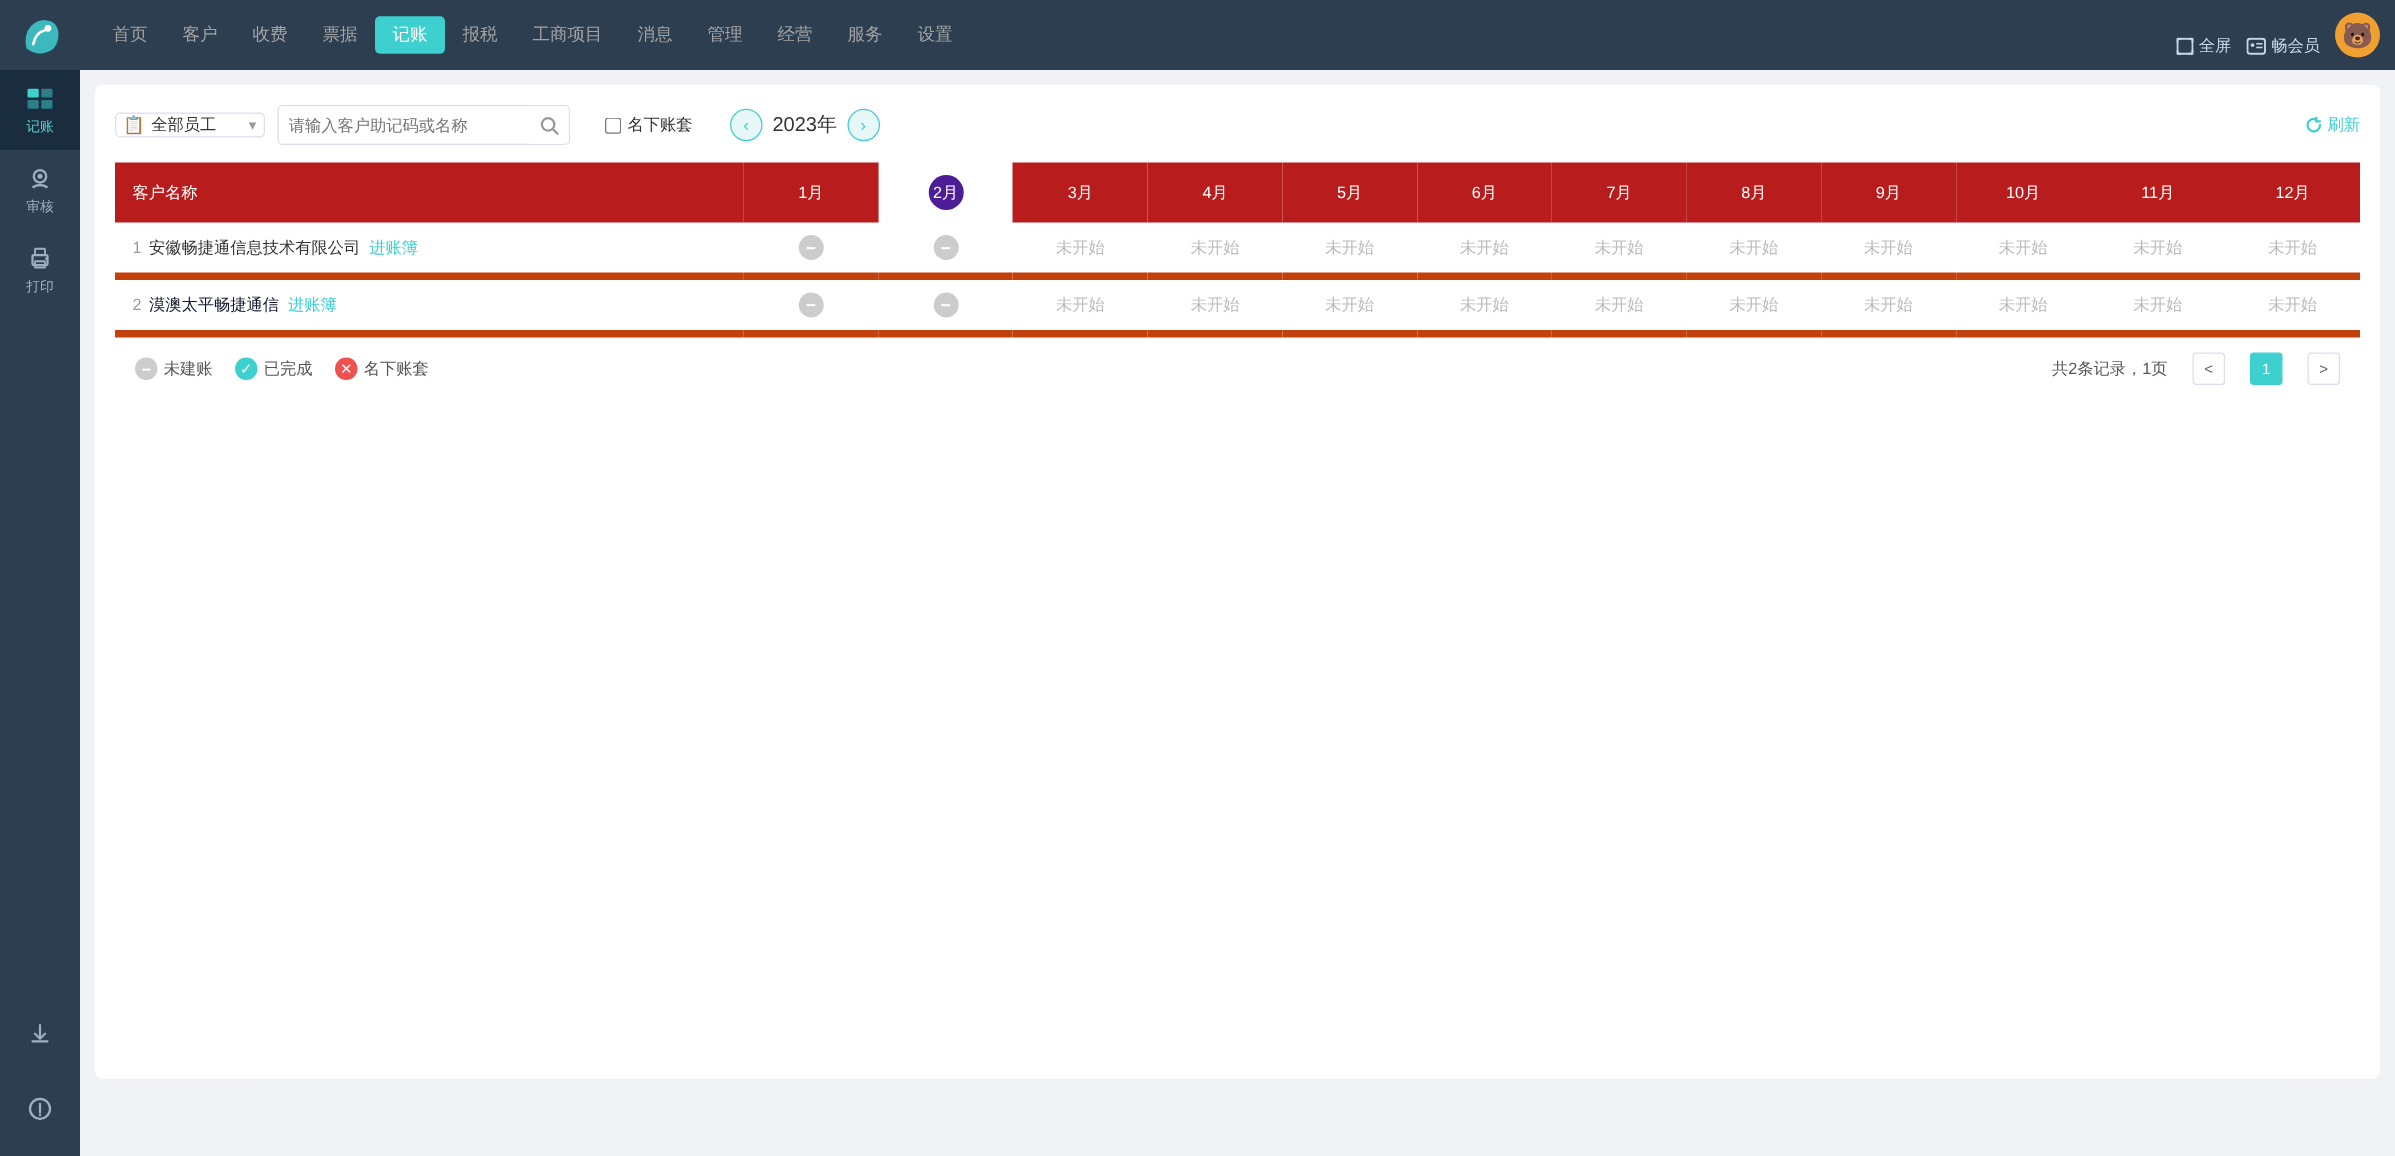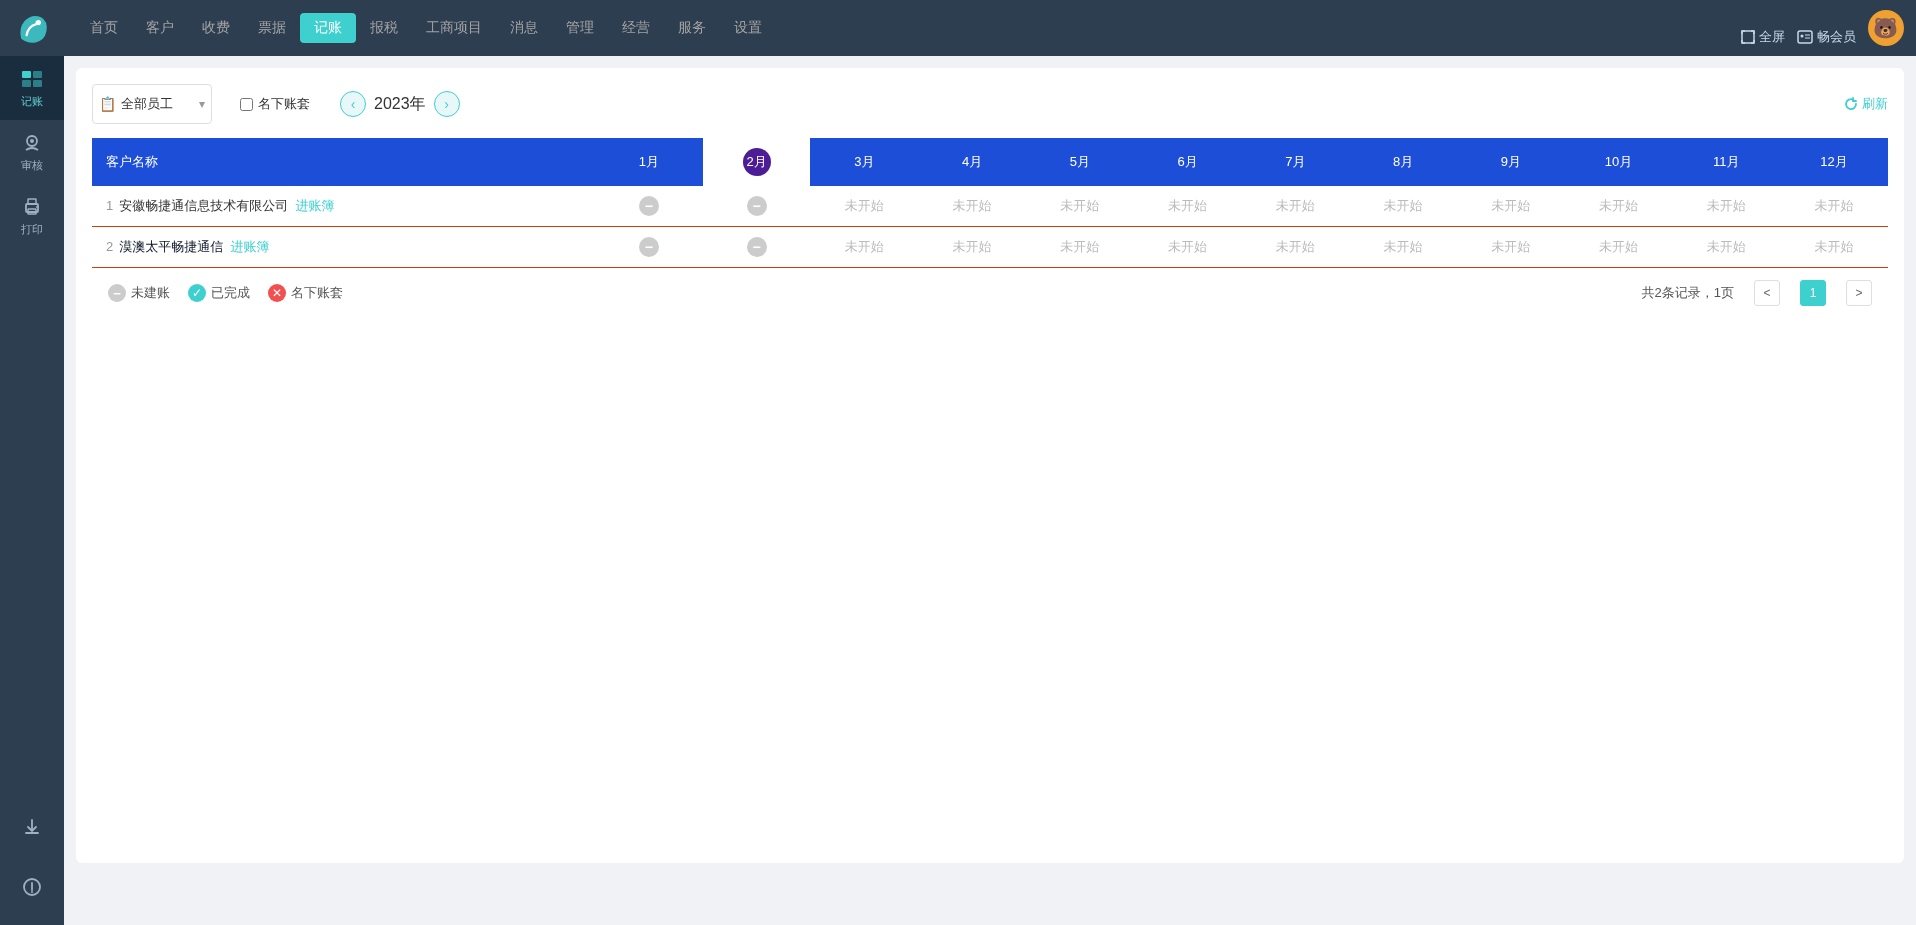--- a/index.html
+++ b/index.html
@@ -151,7 +151,7 @@
       color: #333;
       background: #fff;
       cursor: pointer;
-      height: 40px;
+      height: 20px;
       min-width: 120px;
       display: flex;
       align-items: center;

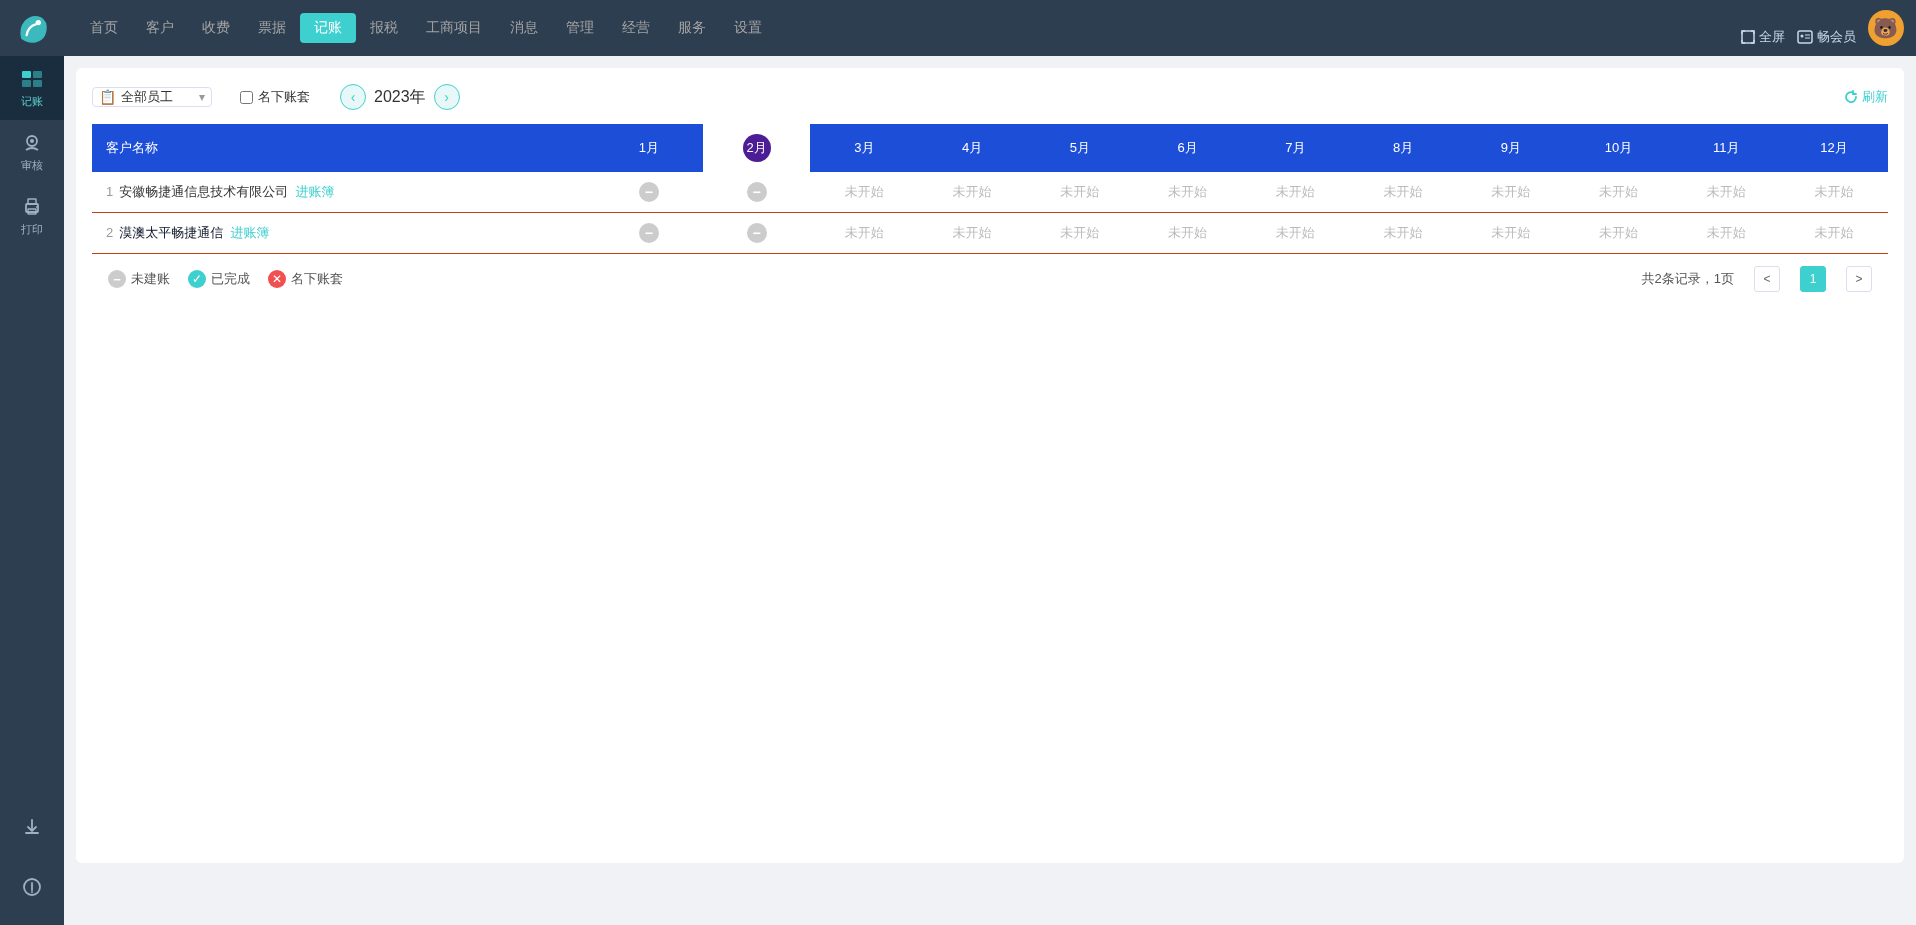--- a/index.html
+++ b/index.html
@@ -484,6 +484,15 @@
           <span class="select-arrow">▾</span>
         </div>
 
+        <div class="search-wrap">
+          <input class="search-input" type="text" placeholder="请输入客户助记码或名称" style="">
+          <button class="search-btn">
+            <svg width="15" height="15" viewBox="0 0 15 15" fill="none">
+              <circle cx="6.5" cy="6.5" r="5" stroke="#999" stroke-width="1.8"></circle>
+              <path d="M10.5 10.5 L14 14" stroke="#999" stroke-width="1.8" stroke-linecap="round"></path>
+            </svg>
+          </button>
+        </div>
 
         <div class="checkbox-wrap">
           <input type="checkbox" id="myAccounts" style="">

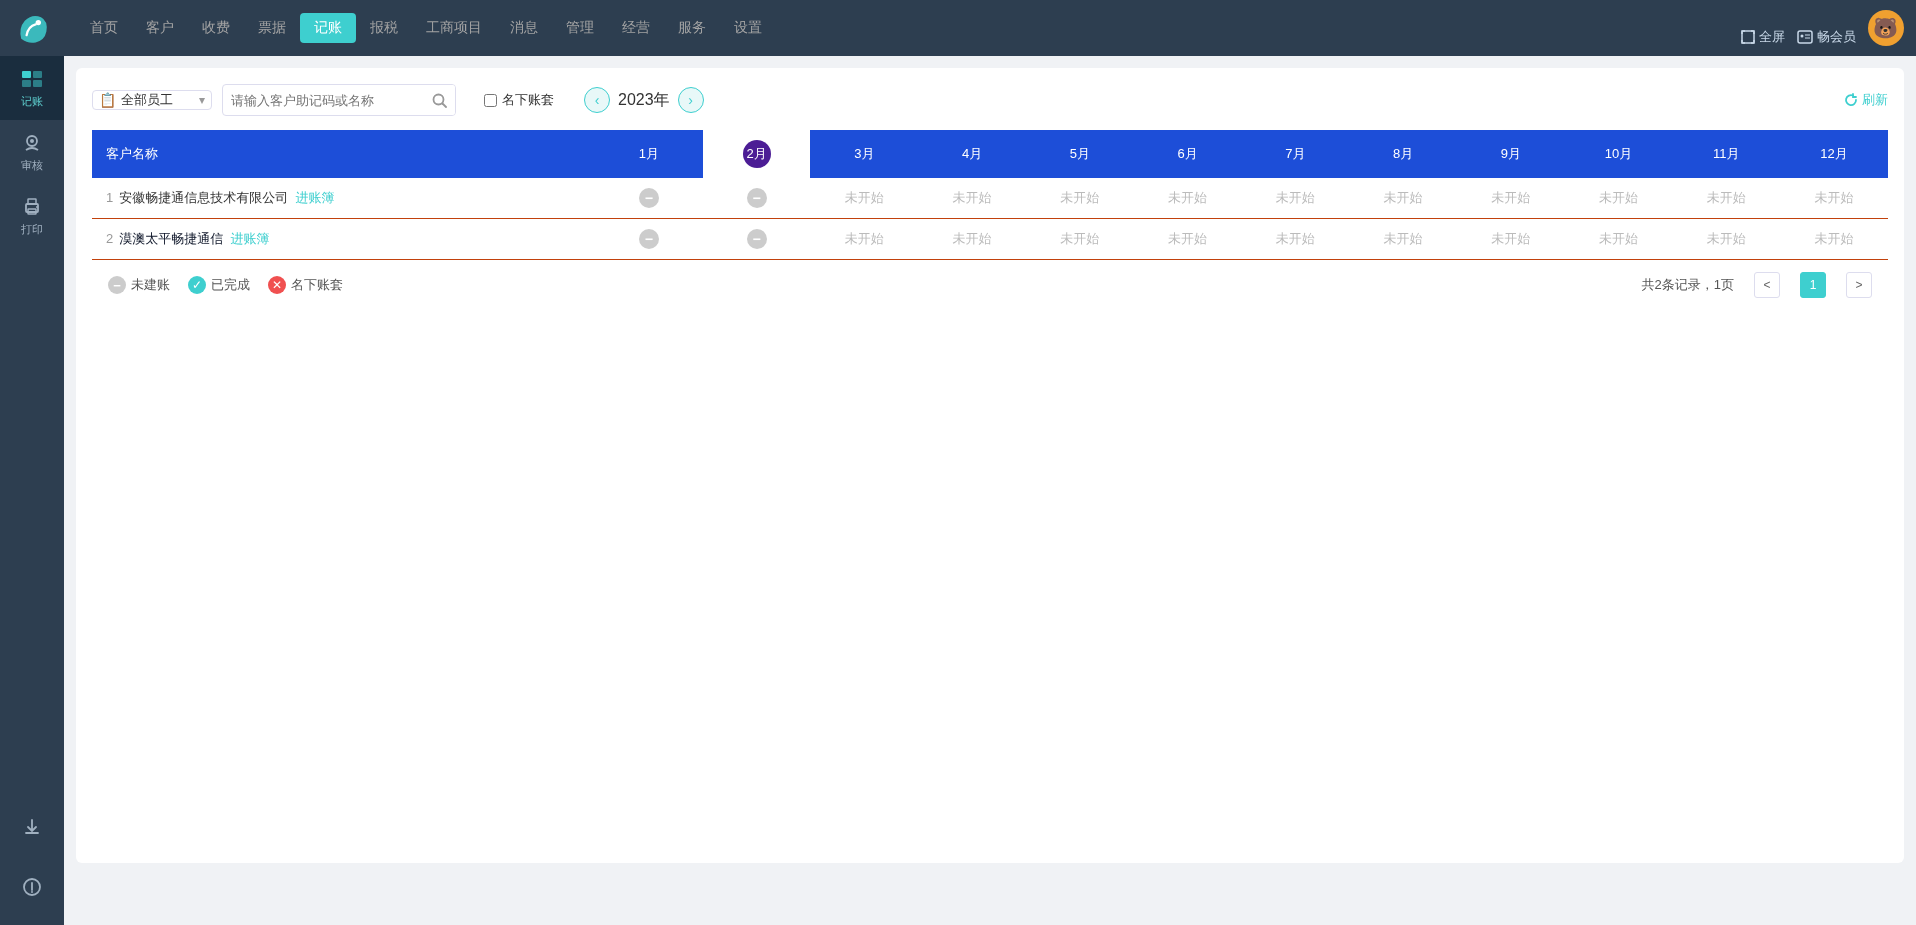--- a/index.html
+++ b/index.html
@@ -246,7 +246,7 @@
       table-layout: fixed;
     }
     .booking-table th {
-      background: #1d4ed8;
+      background: #b91c1c;
       color: #fff;
       padding: 10px 8px;
       text-align: center;

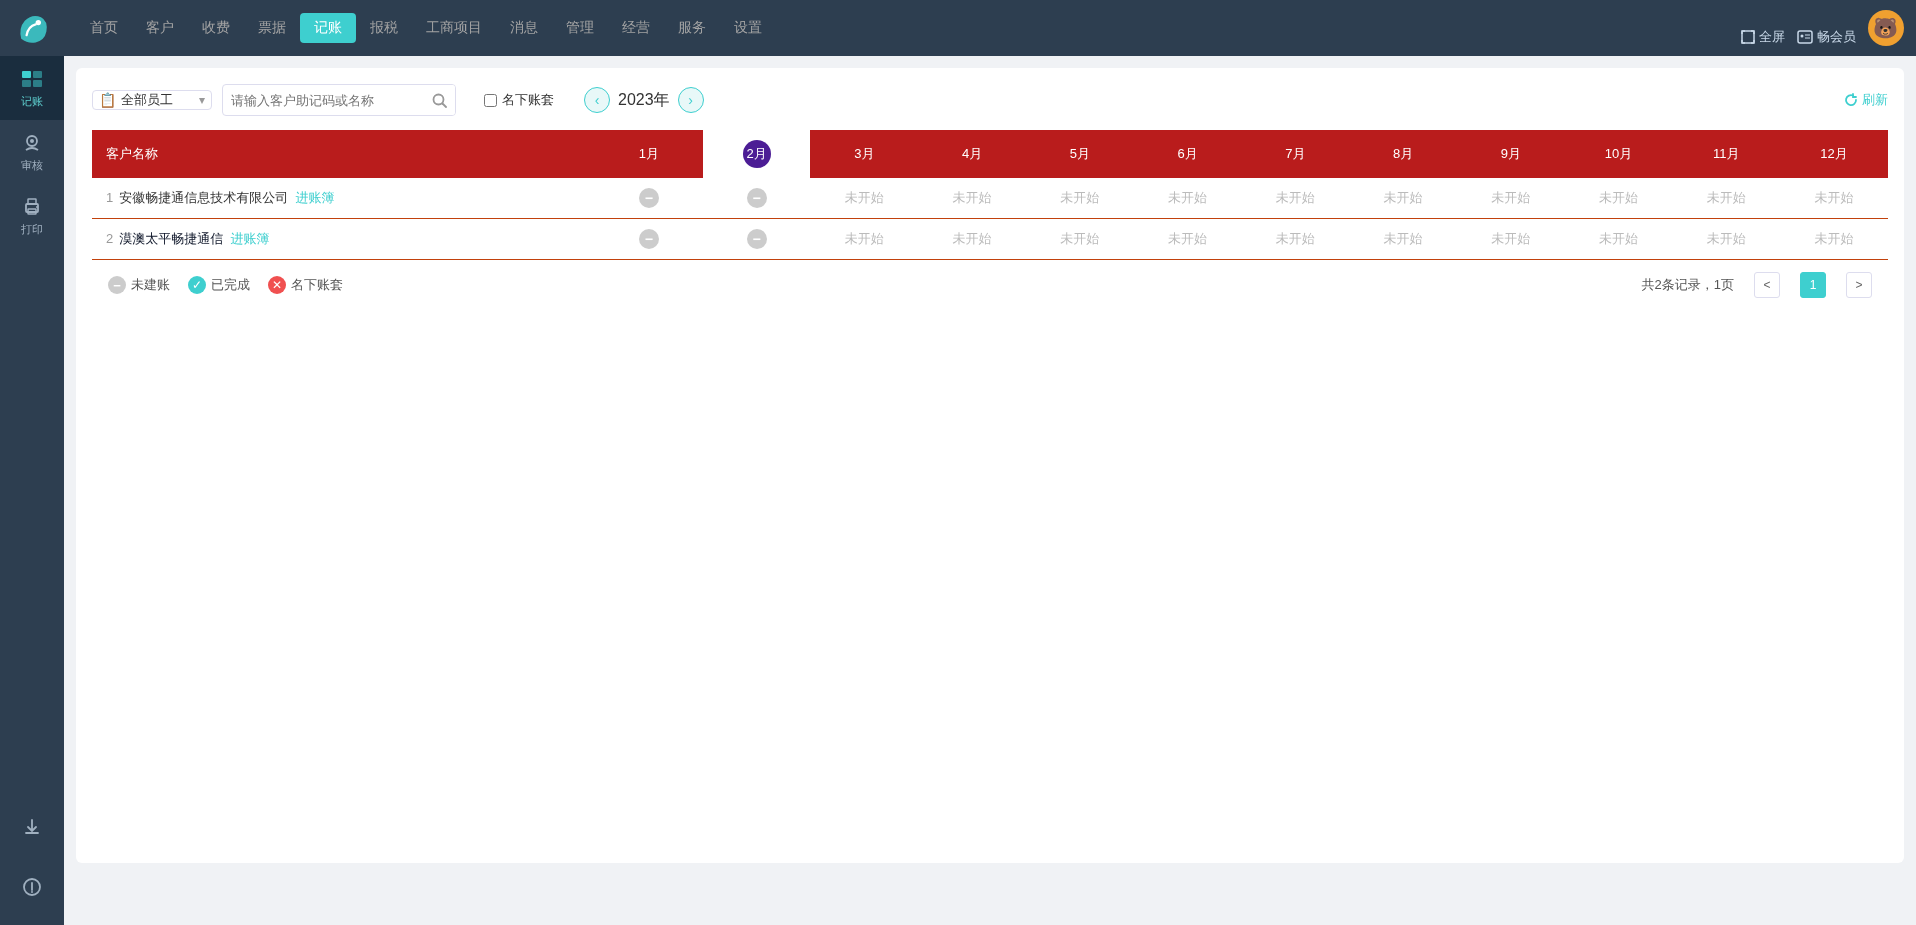--- a/index.html
+++ b/index.html
@@ -280,7 +280,7 @@
     .booking-table td {
       padding: 10px 8px;
       text-align: center;
-      border-bottom: 1px solid #c2410c;
+      border-bottom: 6px solid #c2410c;
       font-size: 13px;
       color: #666;
     }

